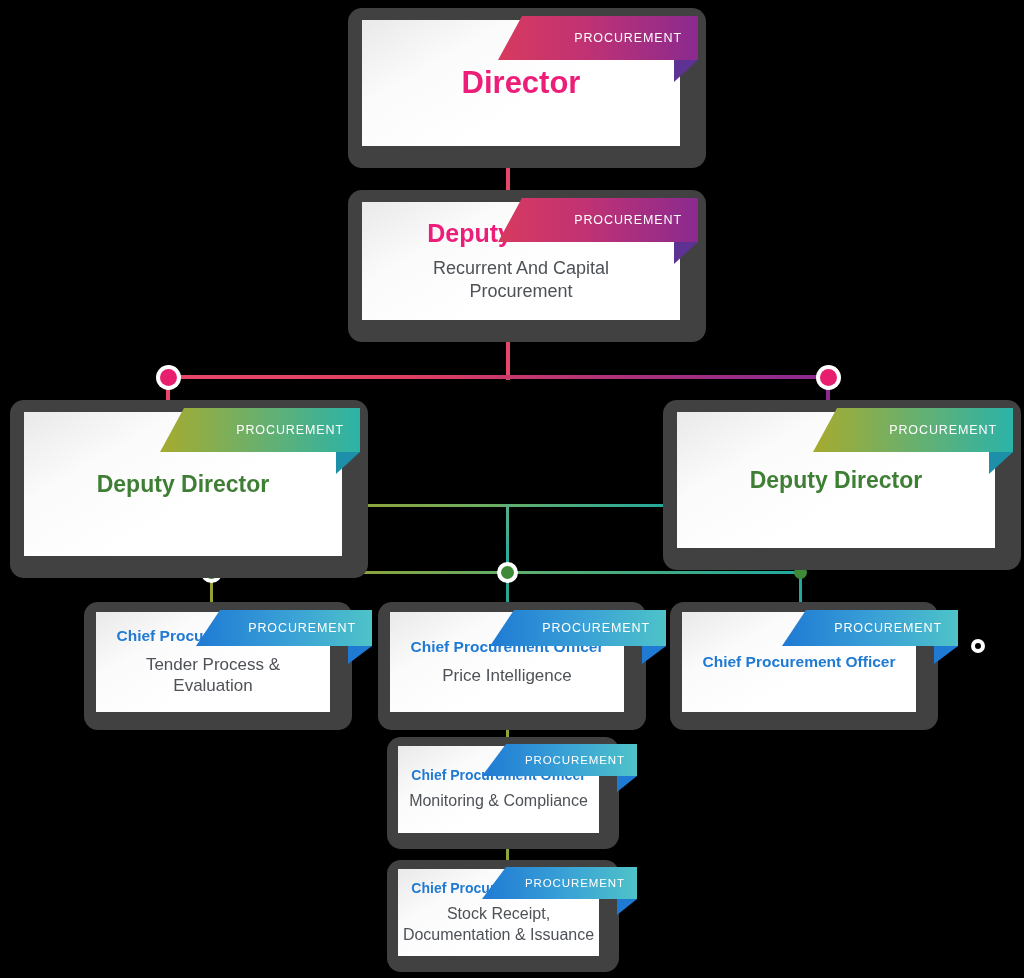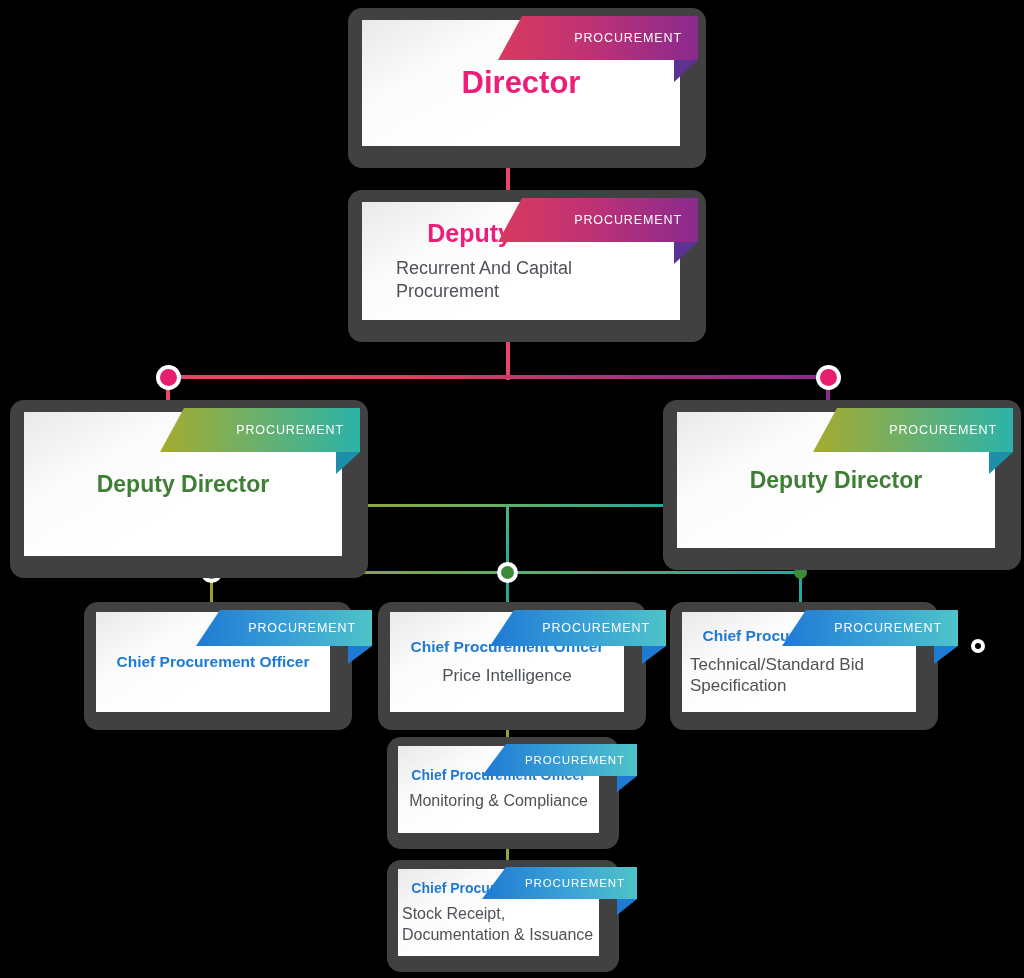--- a/index.html
+++ b/index.html
@@ -21,7 +21,7 @@
   .card{position:absolute;left:14px;top:12px;right:26px;bottom:22px;
         background:linear-gradient(150deg,#e9e9ea 0%,#fbfbfb 28%,#ffffff 60%,#ffffff 100%);
         display:flex;flex-direction:column;align-items:center;justify-content:center;
-        box-sizing:border-box;}
+        text-align:center;box-sizing:border-box;}
   .ribbon{position:absolute;height:44px;overflow:visible;z-index:4;}
   .ribbon .band{position:absolute;left:0;top:0;width:100%;height:100%;
        clip-path:polygon(24px 0,100% 0,100% 100%,0 100%);

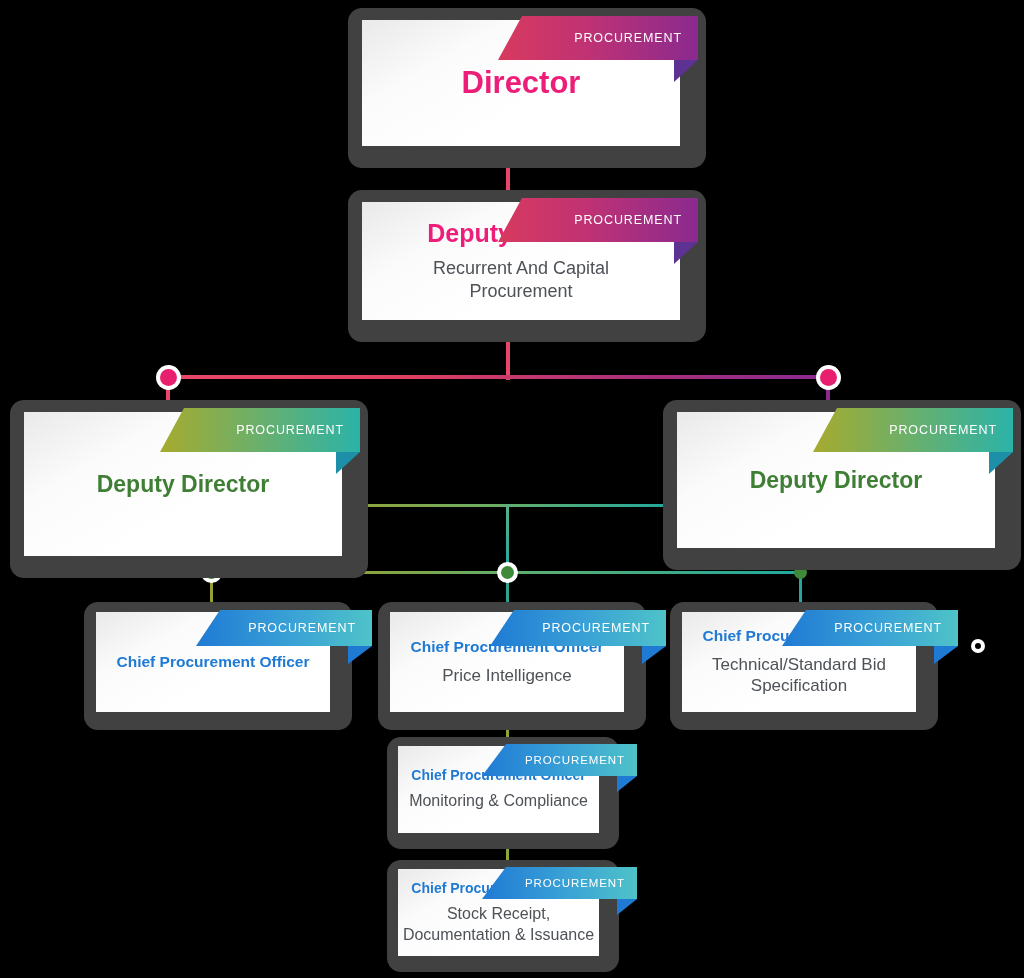--- a/index.html
+++ b/index.html
@@ -147,6 +147,7 @@
     </div>
     <div class="card" style="left:12px;top:10px;right:22px;bottom:18px;padding:0 12px;">
       <div class="title">Chief Procurement Officer</div>
+      <div class="sub">Tender Process &amp; Evaluation</div>
     </div>
   </div>
 

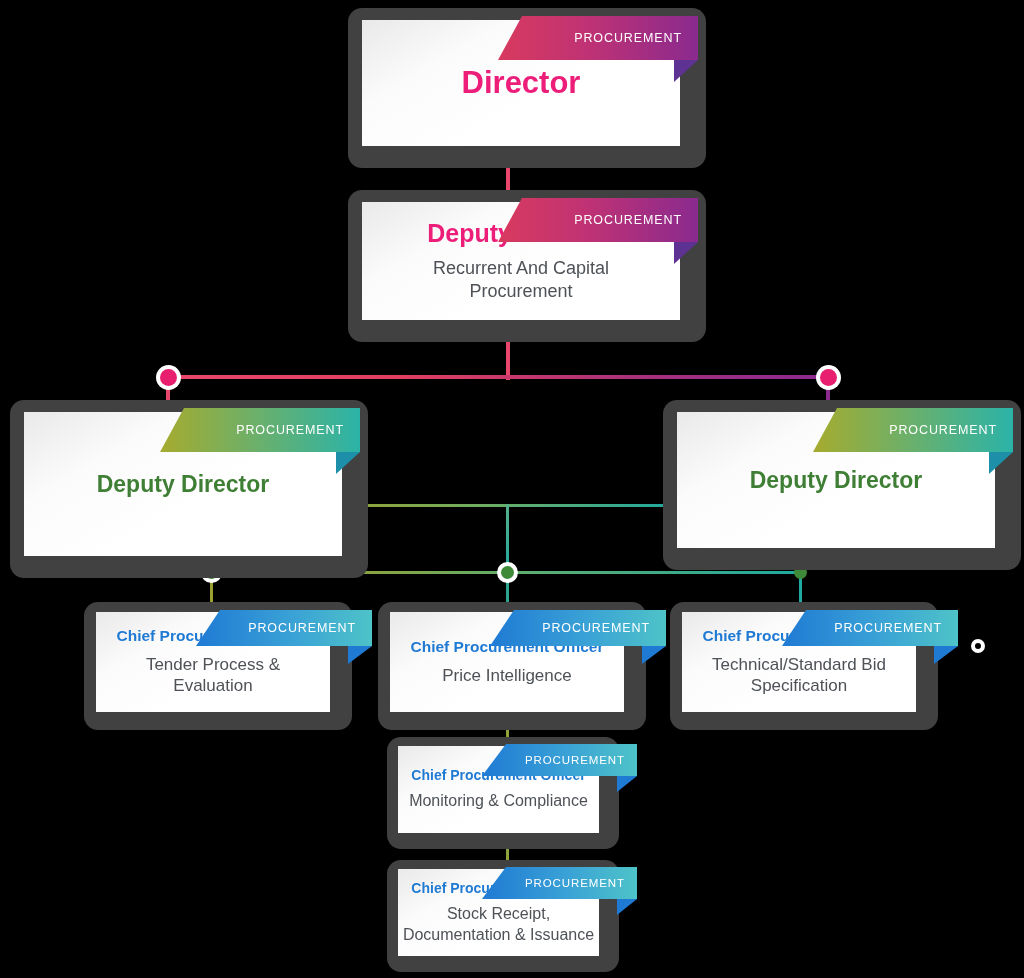--- a/index.html
+++ b/index.html
@@ -175,7 +175,6 @@
     </div>
     <div class="card" style="left:12px;top:10px;right:22px;bottom:18px;padding:0 8px;">
       <div class="title">Chief Procurement Officer</div>
-      <div class="sub">Technical/Standard Bid Specification</div>
     </div>
   </div>
 

